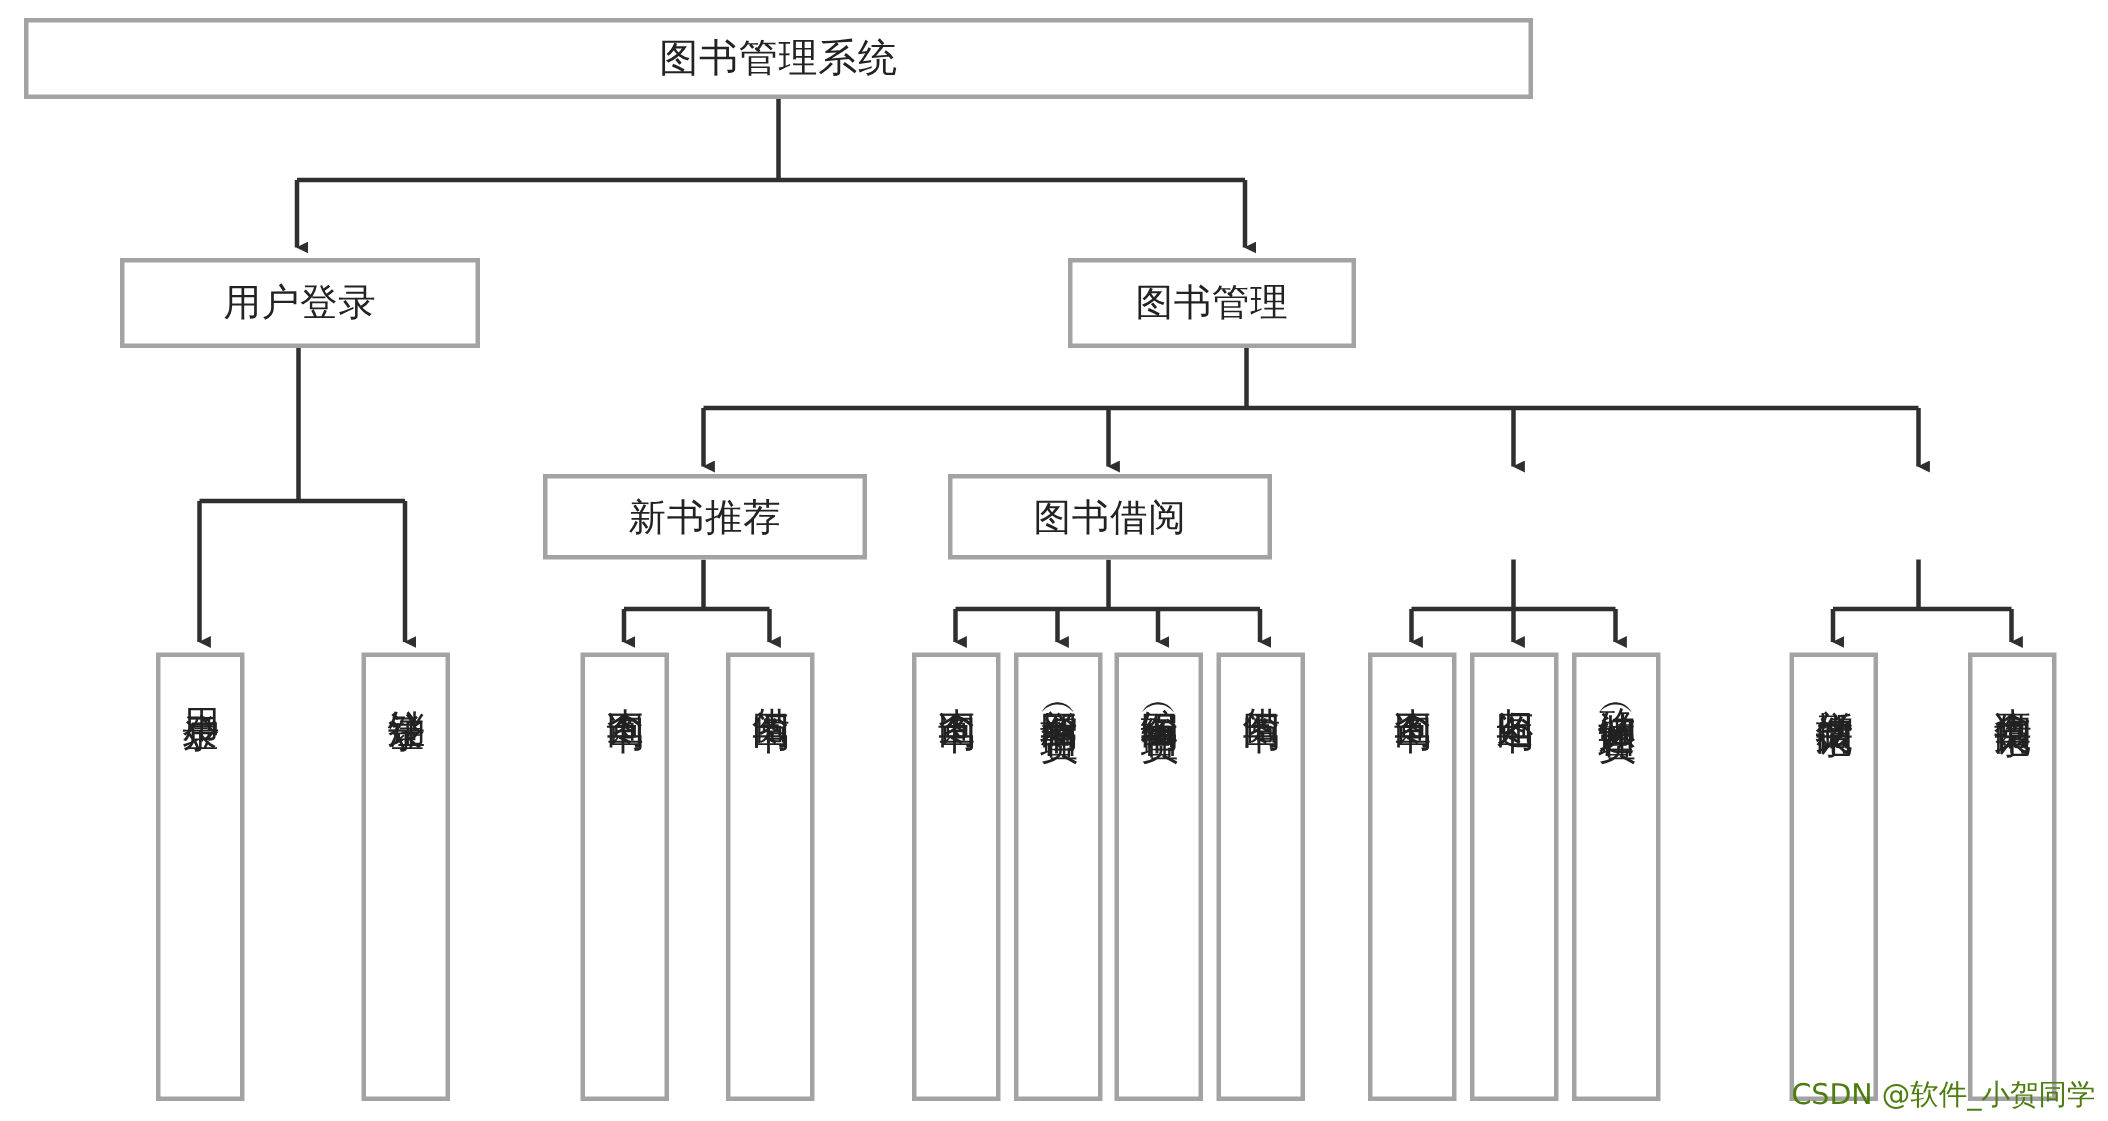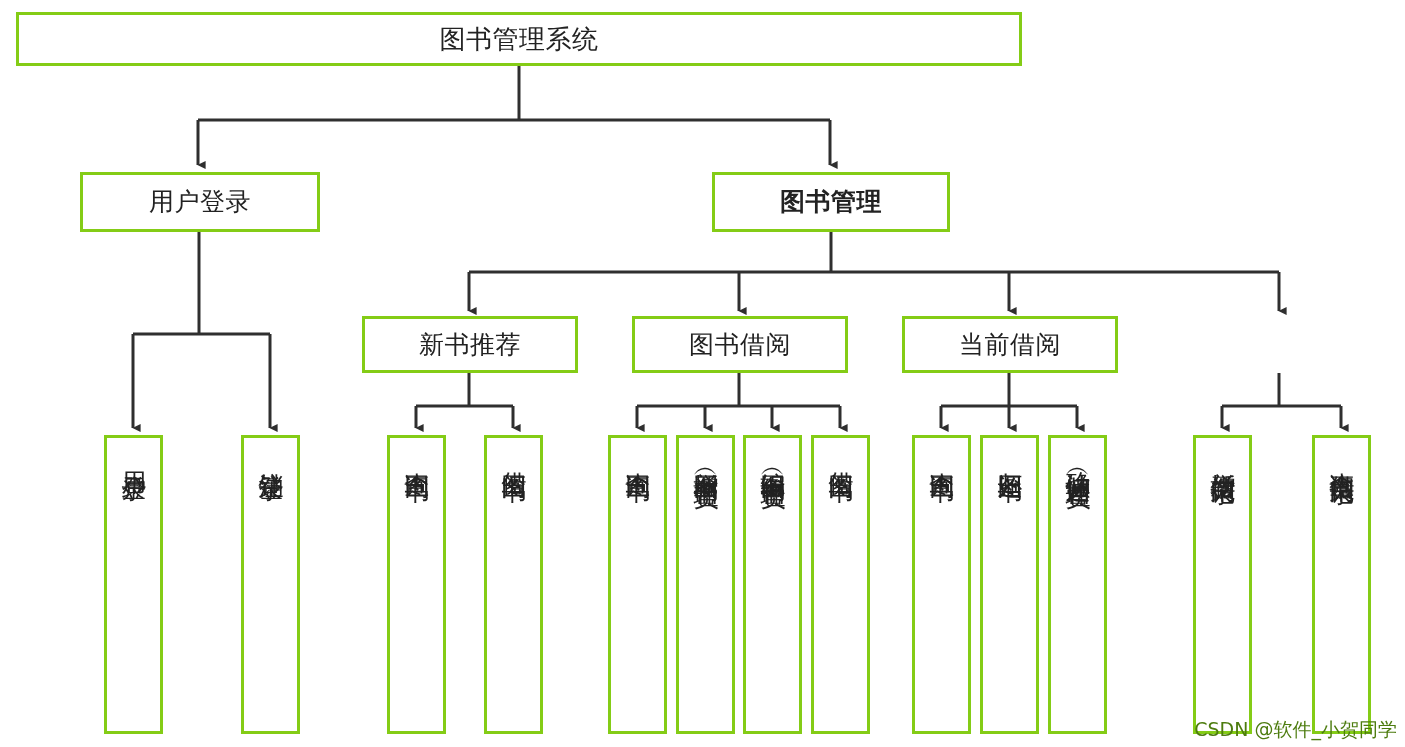--- a/index.html
+++ b/index.html
@@ -29,7 +29,7 @@
   .node {
     position: absolute;
     box-sizing: border-box;
-    border: 3px solid #84cc16;
+    border: 3px solid #a3a3a3;
     background: #ffffff;
     display: flex;
     align-items: center;

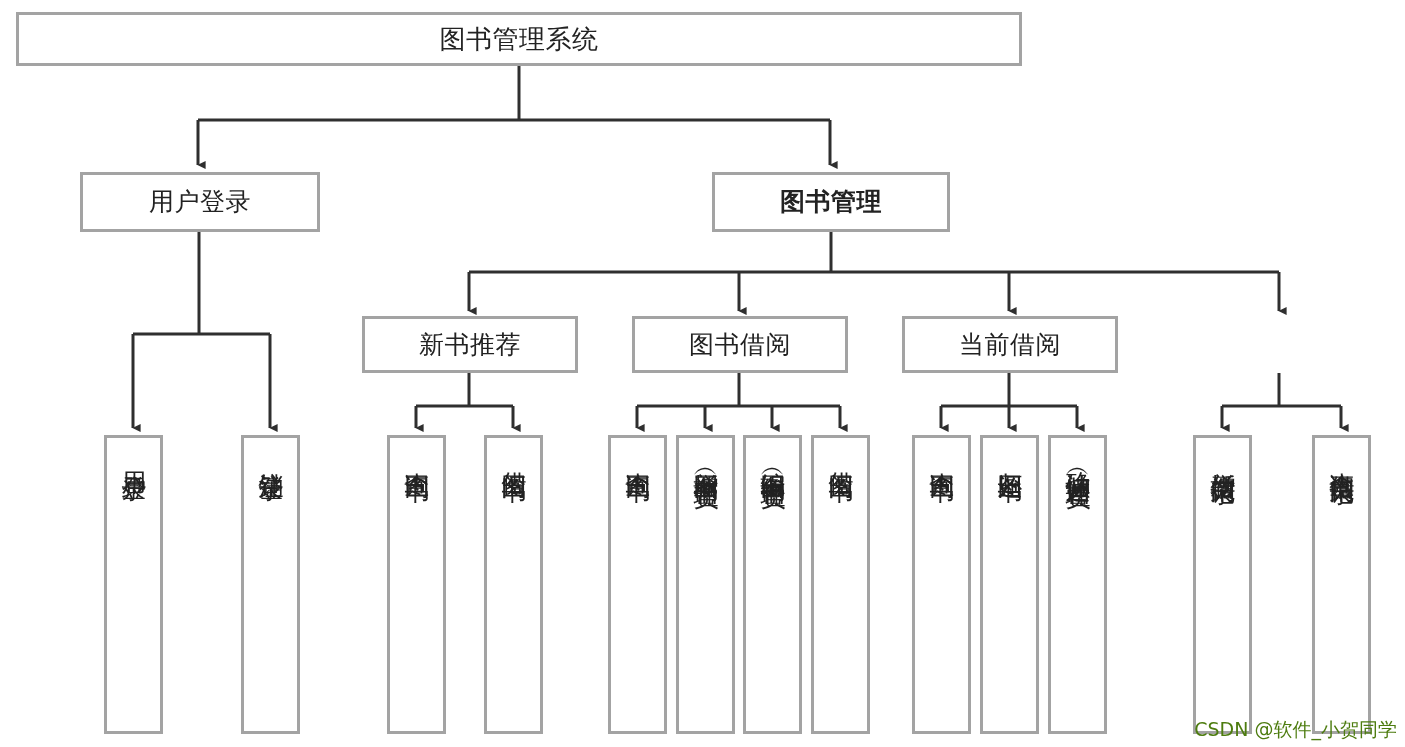--- a/index.html
+++ b/index.html
@@ -135,7 +135,7 @@
   <div class="node horizontal" style="left:80px; top:172px; width:240px; height:60px;">
     <span class="node-label">用户登录</span>
   </div>
-  <div class="node horizontal" style="left:712px; top:172px; width:238px; height:60px;font-weight:bold;">
+  <div class="node horizontal" style="left:712px; top:172px; width:192px; height:60px;">
     <span class="node-label">图书管理</span>
   </div>
 

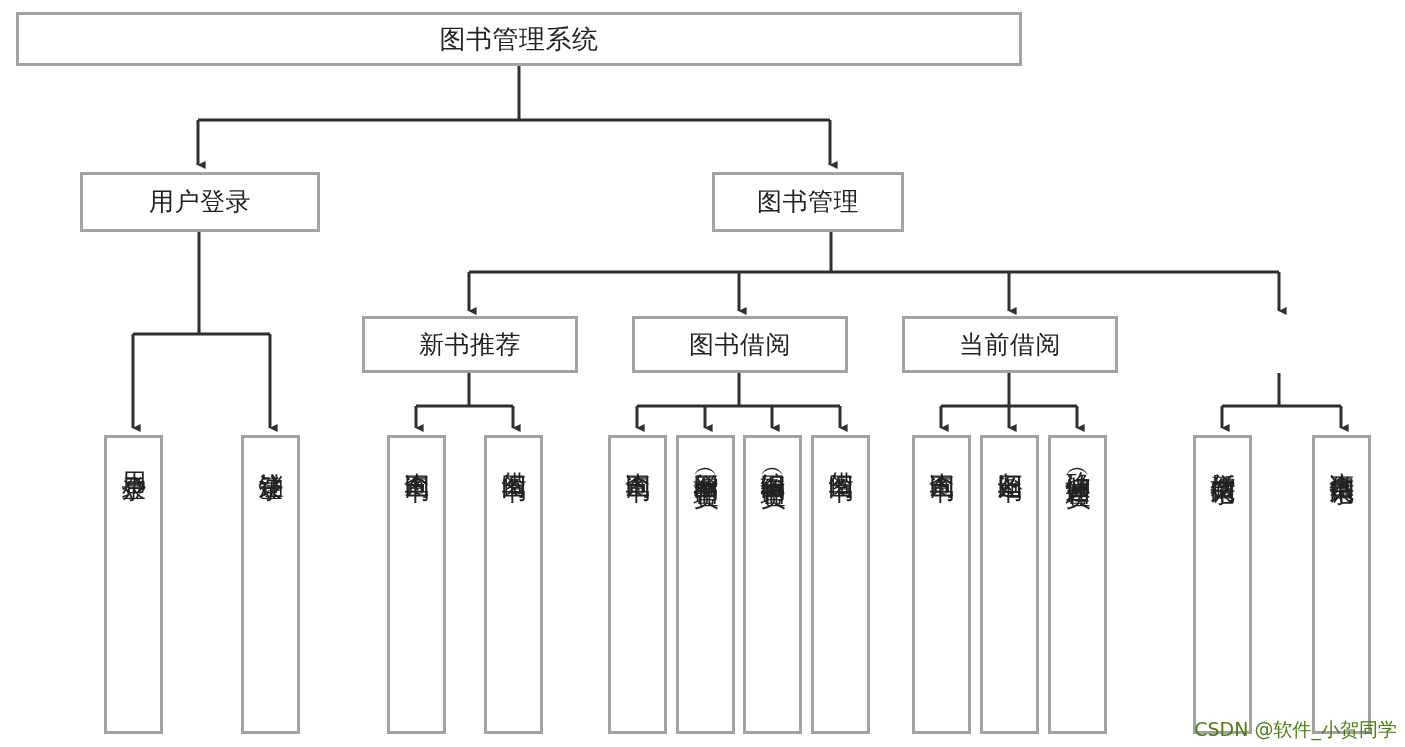--- a/index.html
+++ b/index.html
@@ -145,9 +145,6 @@
   <div class="node horizontal" style="left:362px; top:316px; width:216px; height:57px;">
     <span class="node-label">新书推荐</span>
   </div>
-  <div class="node horizontal" style="left:902px; top:316px; width:216px; height:57px;">
-    <span class="node-label">当前借阅</span>
-  </div>
 
   <div class="node vertical" style="left:104px; top:435px; width:59px; height:299px;">
     <span class="node-label">用户登录</span>

